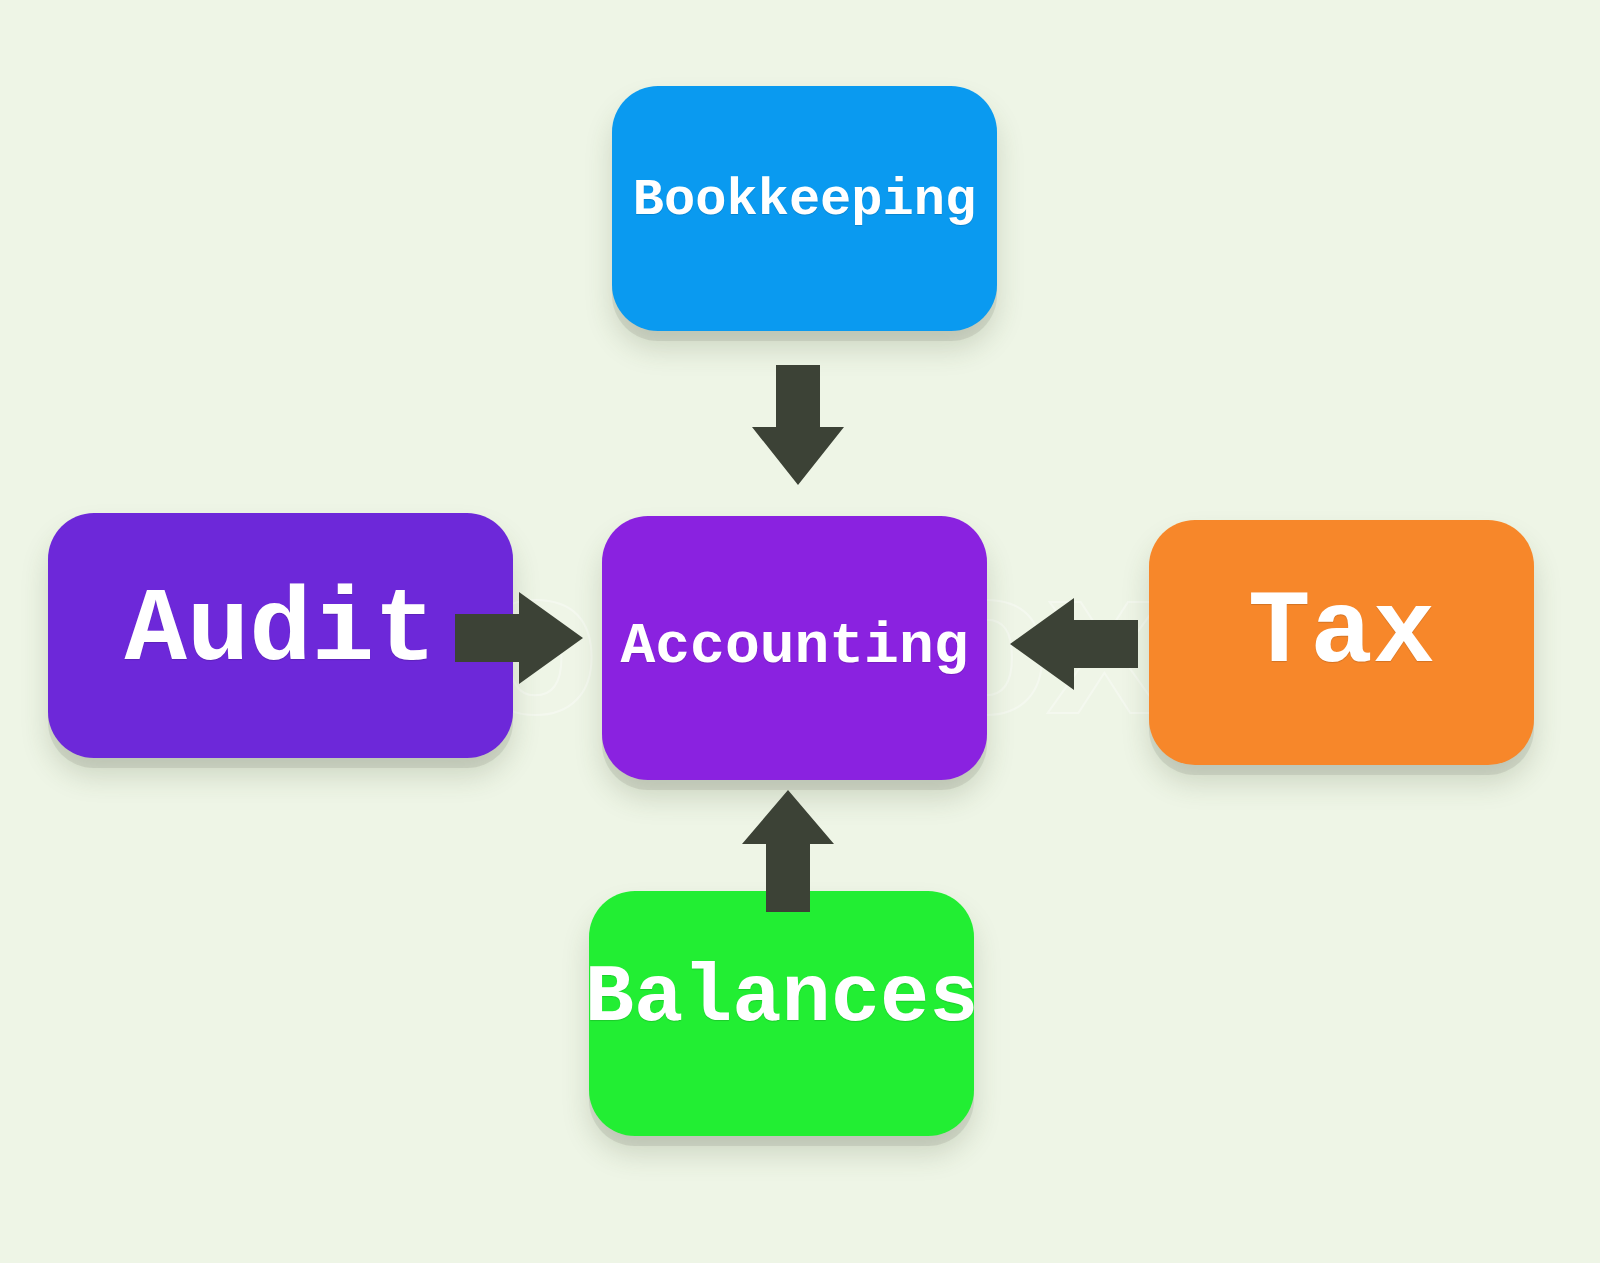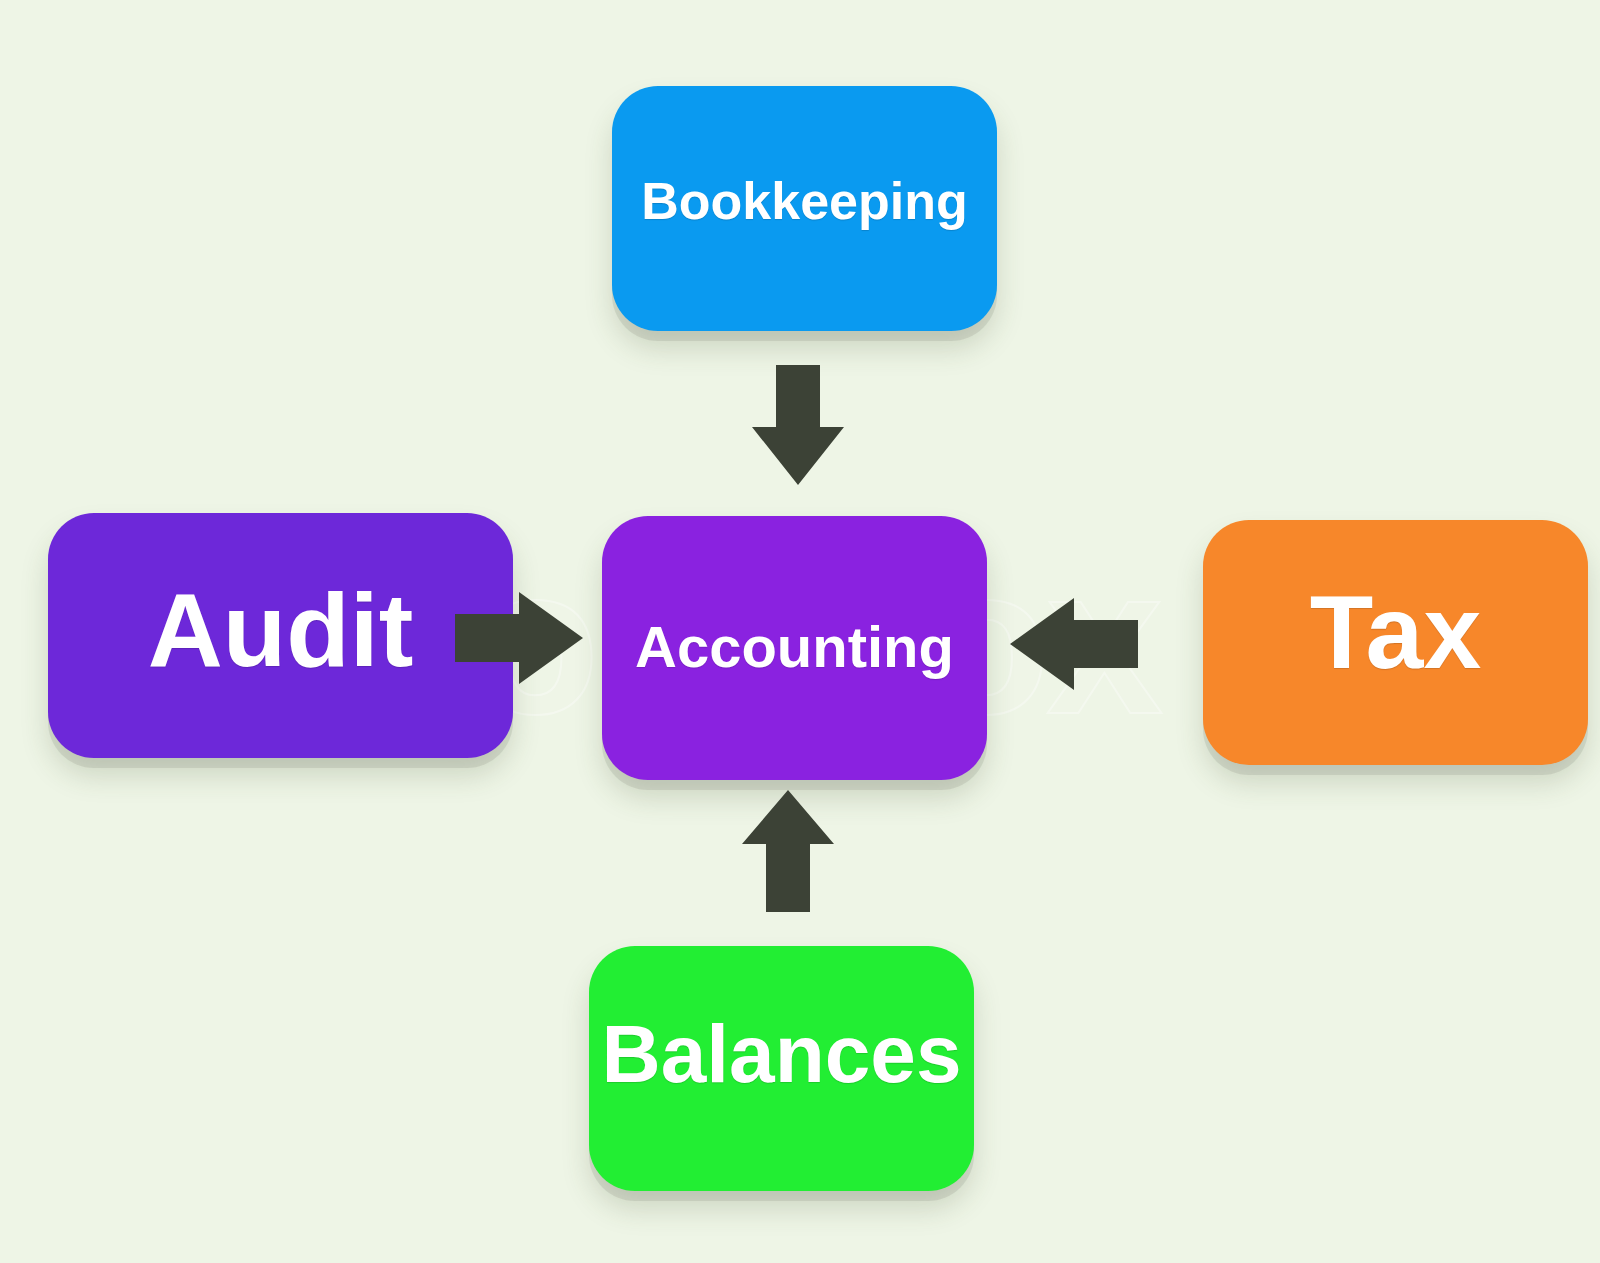--- a/index.html
+++ b/index.html
@@ -15,7 +15,7 @@
     color: #ffffff; font-weight: bold;
     box-shadow: 0 10px 0 rgba(0,0,0,0.08), 0 18px 28px rgba(60,80,40,0.18);
   }
-  .box .label { text-shadow: 0 1px 1px rgba(0,0,0,0.15); white-space: nowrap; }
+  .box .label { text-shadow: 0 1px 1px rgba(0,0,0,0.15); white-space: nowrap; font-family: Liberation Mono, monospace; }
   .arrow { position: absolute; }
   .watermark {
     position: absolute; left: 180px; top: 520px;

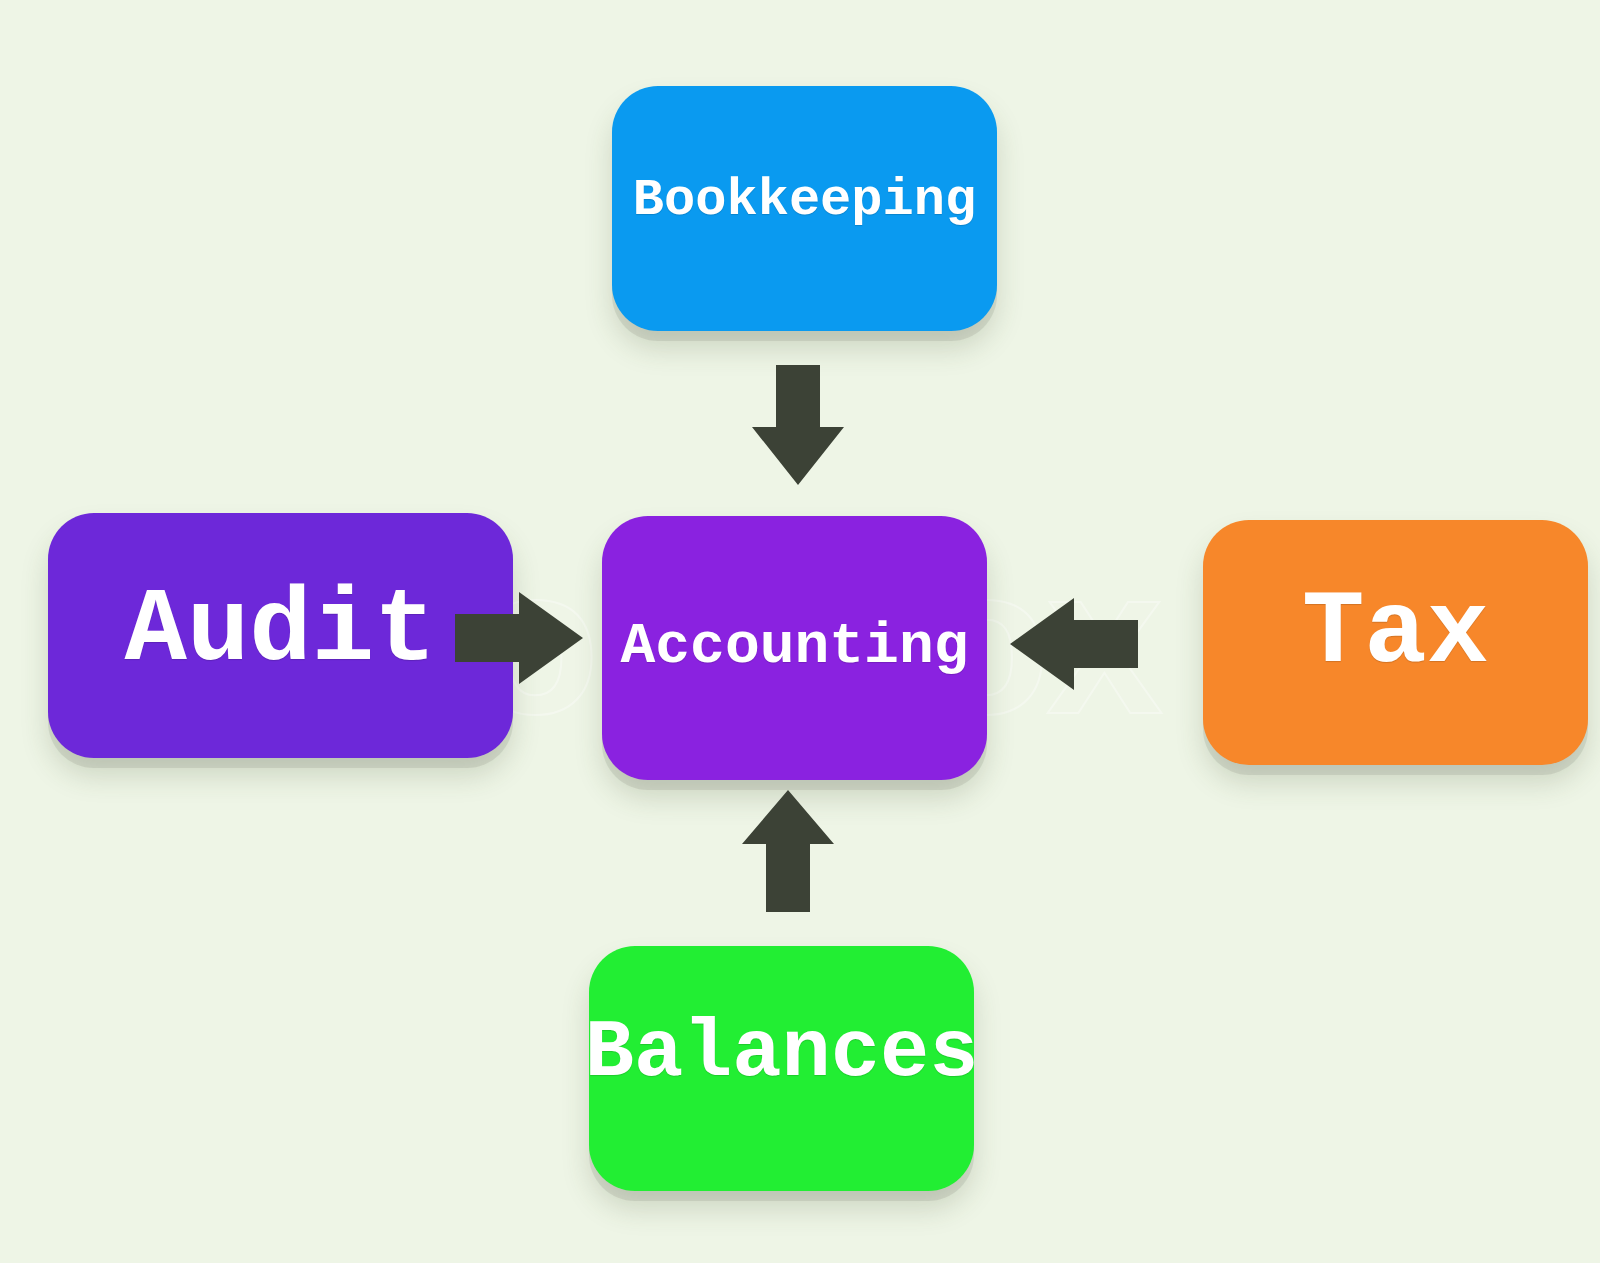--- a/index.html
+++ b/index.html
@@ -42,7 +42,7 @@
   <span class="label" style="font-size:58px; margin-top:-4px;">Accounting</span>
 </div>
 
-<div class="box" style="left:1203px; top:520px; width:385px; height:245px; background:#f7872a;">
+<div class="box" style="left:1149px; top:520px; width:385px; height:245px; background:#f7872a;">
   <span class="label" style="font-size:104px; margin-top:-20px;">Tax</span>
 </div>
 

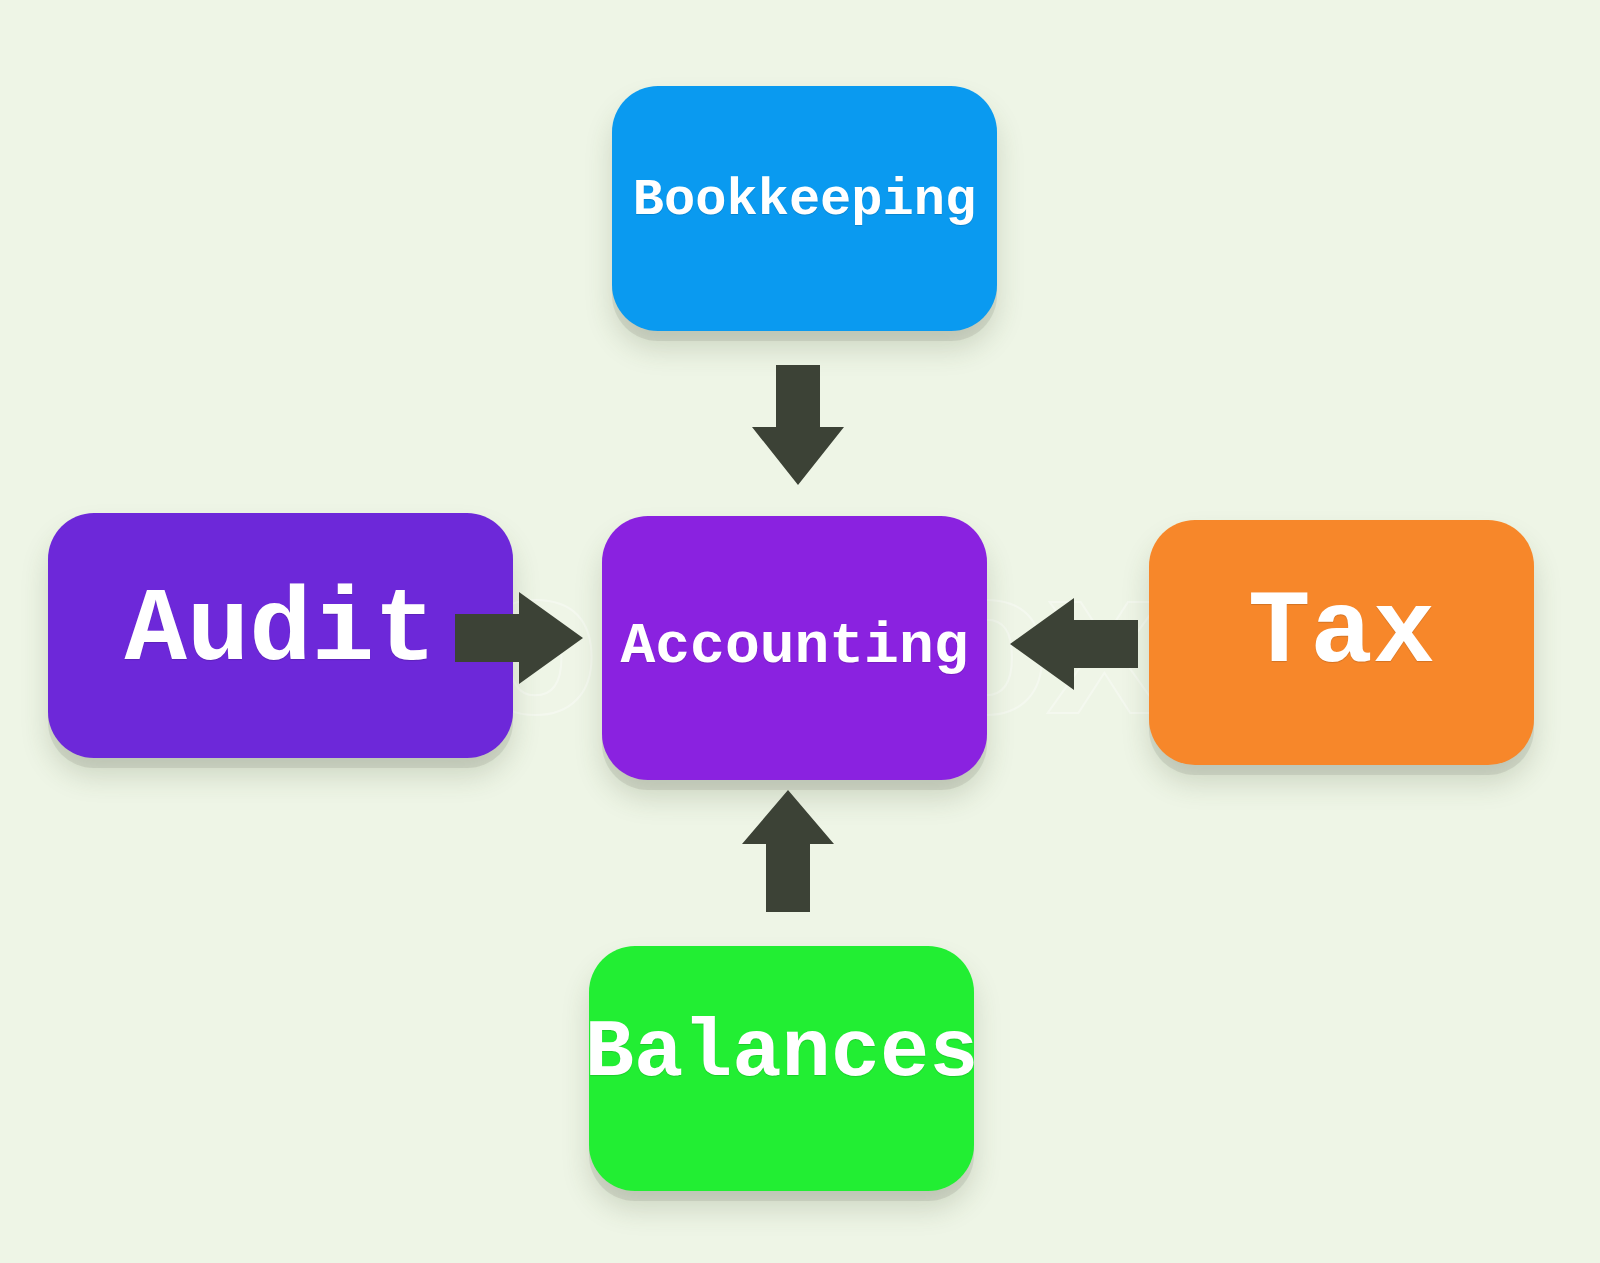--- a/index.html
+++ b/index.html
@@ -46,7 +46,7 @@
   <span class="label" style="font-size:104px; margin-top:-20px;">Tax</span>
 </div>
 
-<div class="box" style="left:589px; top:946px; width:385px; height:245px; background:#22ee33;">
+<div class="box" style="left:589px; top:891px; width:385px; height:245px; background:#22ee33;">
   <span class="label" style="font-size:82px; margin-top:-30px;">Balances</span>
 </div>
 

